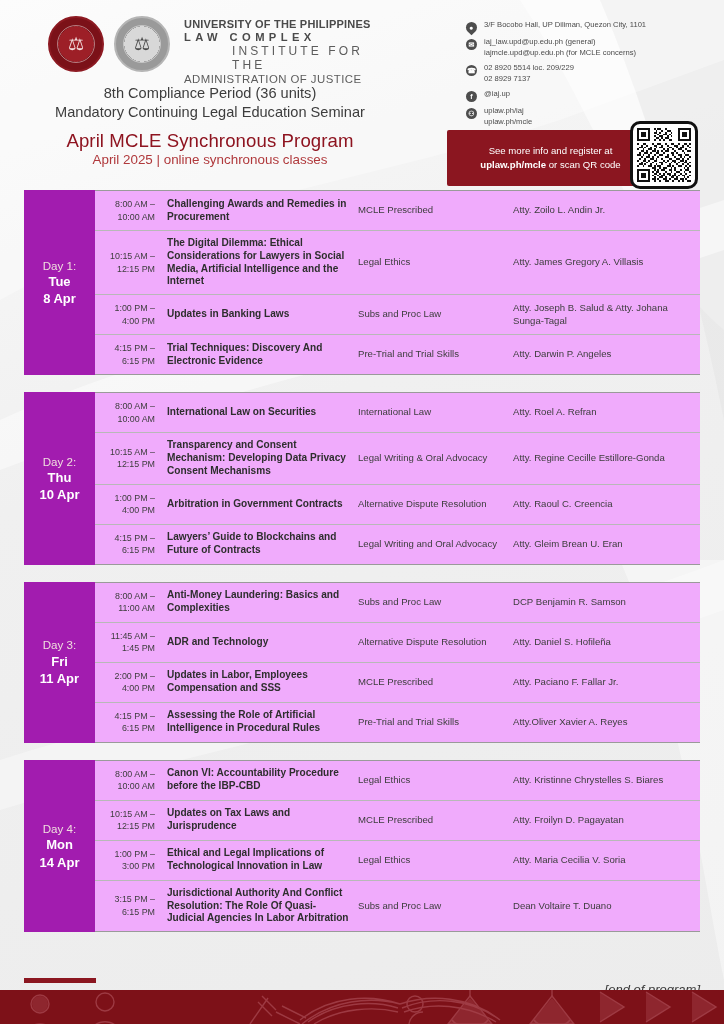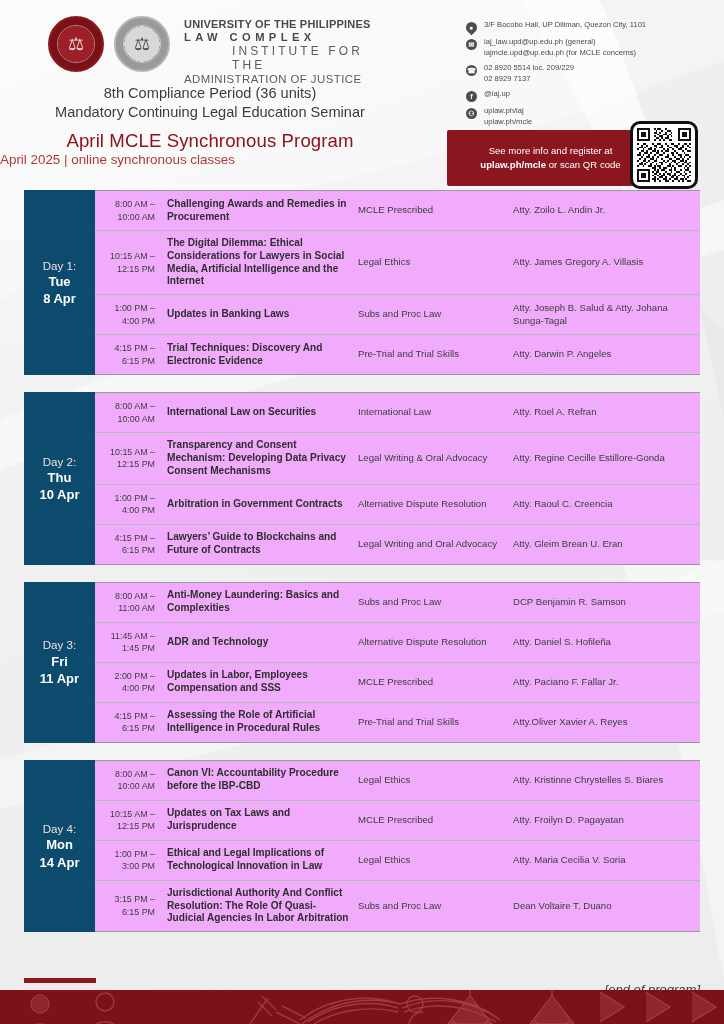--- a/index.html
+++ b/index.html
@@ -55,7 +55,7 @@
       text-align:center; font-size:18.6px; font-weight:normal; color:#8e1420;
       letter-spacing:.1px; }
   .prog-sub{ position:absolute; left:0; top:152px; width:420px;
-      text-align:left; font-size:13.4px; color:#b0393c; }
+      text-align:center; font-size:13.4px; color:#b0393c; }
 
   .reg-banner{ position:absolute; left:447px; top:130px; width:207px; height:56px;
       background:#8b1620; border-radius:2px; display:flex; align-items:center;

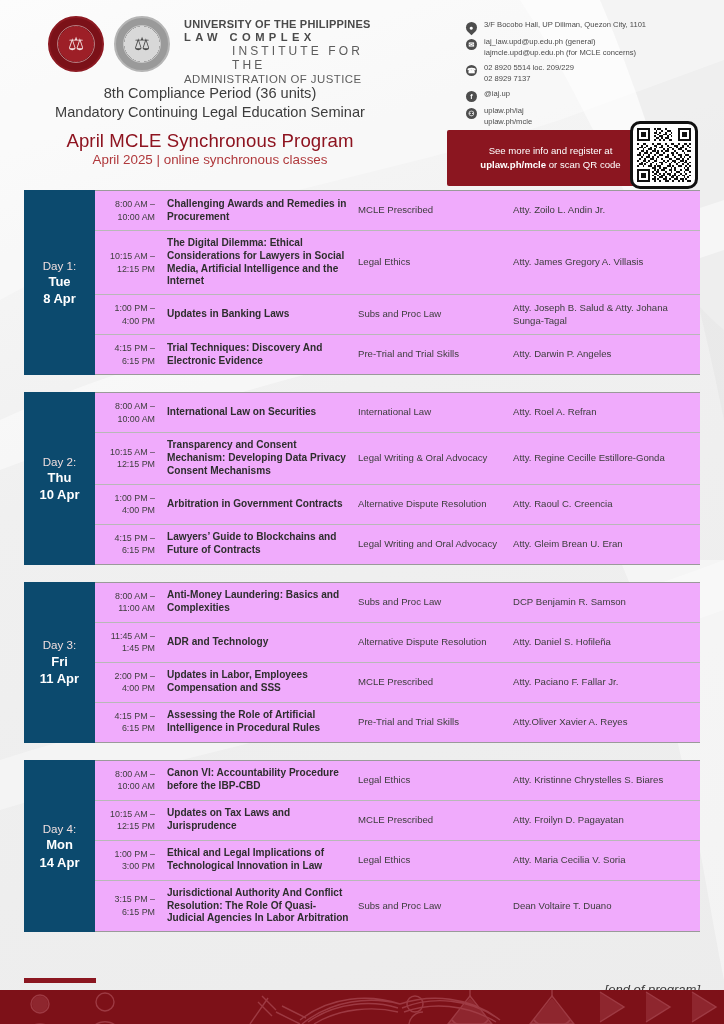--- a/index.html
+++ b/index.html
@@ -72,7 +72,7 @@
   .schedule{ position:relative; z-index:2; padding:0 24px; }
   .day-block{ display:flex; margin-bottom:17px; }
 
-  .day-label{ width:71px; min-width:71px; background:#0c4a6e; color:#fff;
+  .day-label{ width:71px; min-width:71px; background:#a21caf; color:#fff;
       display:flex; flex-direction:column; align-items:center;
       justify-content:center; padding:8px 2px; text-align:center;
       line-height:1.32; }

